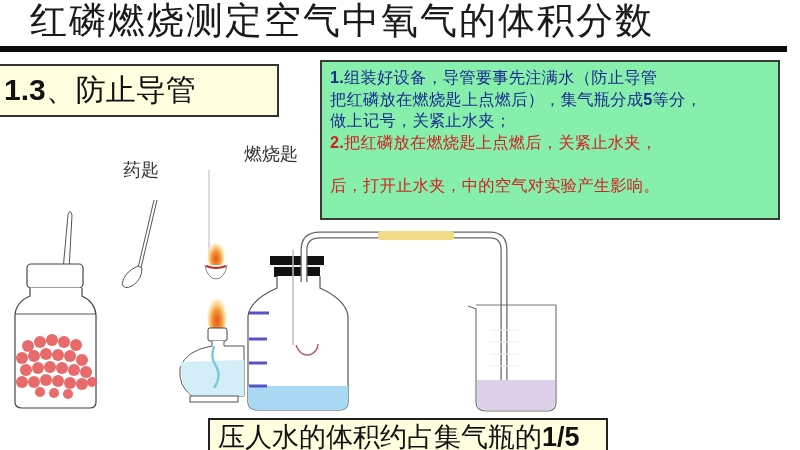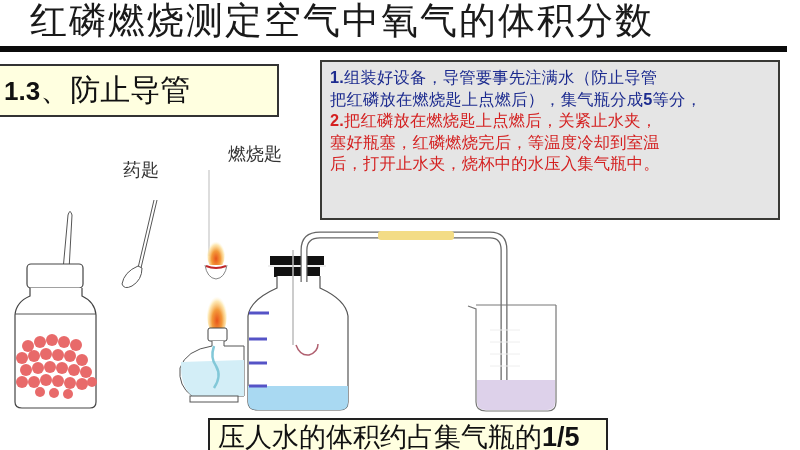--- a/index.html
+++ b/index.html
@@ -22,7 +22,7 @@
     font-family:"DejaVu Serif", serif; font-size:30px; color:#111;
     line-height:48px; padding-left:4px; white-space:nowrap;
   }
-  .section-box .num { font-family:"Liberation Sans", sans-serif; font-weight:bold; font-size:26px;margin-top:36px; }
+  .section-box .num { font-family:"Liberation Sans", sans-serif; font-weight:bold; font-size:30px;margin-top:36px; }
 
   .steps-box {
     position:absolute; left:320px; top:60px; width:460px; height:160px;

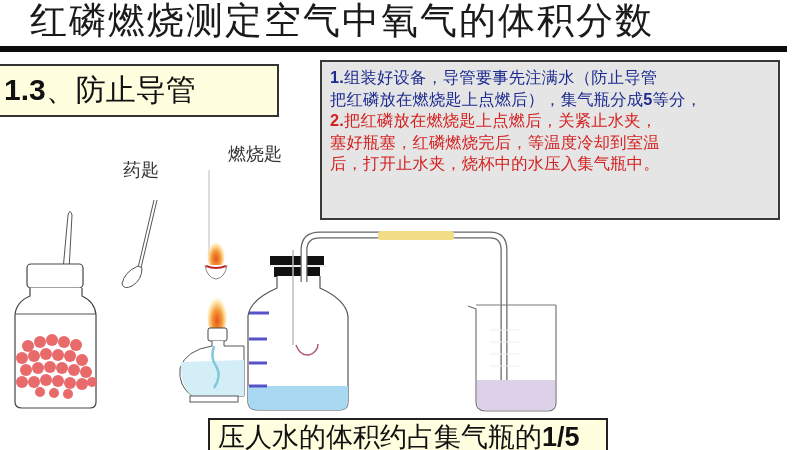--- a/index.html
+++ b/index.html
@@ -26,7 +26,7 @@
 
   .steps-box {
     position:absolute; left:320px; top:60px; width:460px; height:160px;
-    background:#e5e5e5; border:2px solid #3a3a36;
+    background:#86efac; border:2px solid #3a3a36;
     font-family:"DejaVu Sans", sans-serif; font-size:16.3px; line-height:21.5px;
     padding:5px 6px 16px 8px; letter-spacing:0.2px;
   }

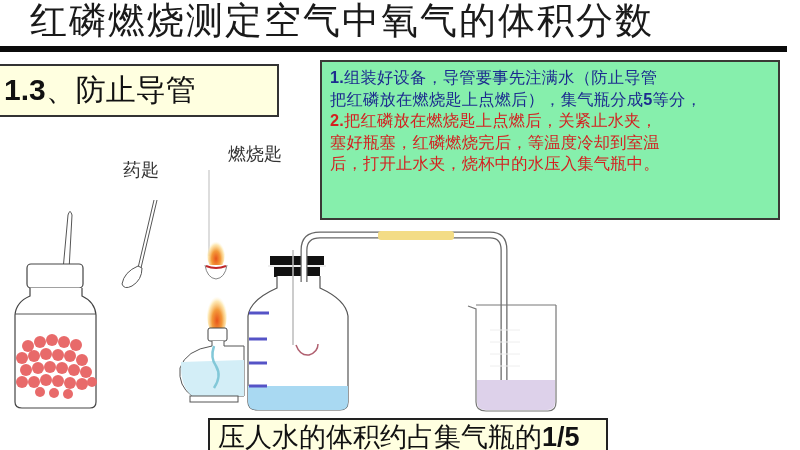--- a/index.html
+++ b/index.html
@@ -64,6 +64,7 @@
   <p class="step1">
     <b>1.</b><span>组装好设备，导管要事先注满水（防止导管</span><br>
     <span>把红磷放在燃烧匙上点燃后），集气瓶分成</span><b>5</b><span>等分，</span><br>
+    <span>做上记号，关紧止水夹；</span>
   </p>
   <p class="step2">
     <b>2.</b><span>把红磷放在燃烧匙上点燃后，关紧止水夹，</span><br>

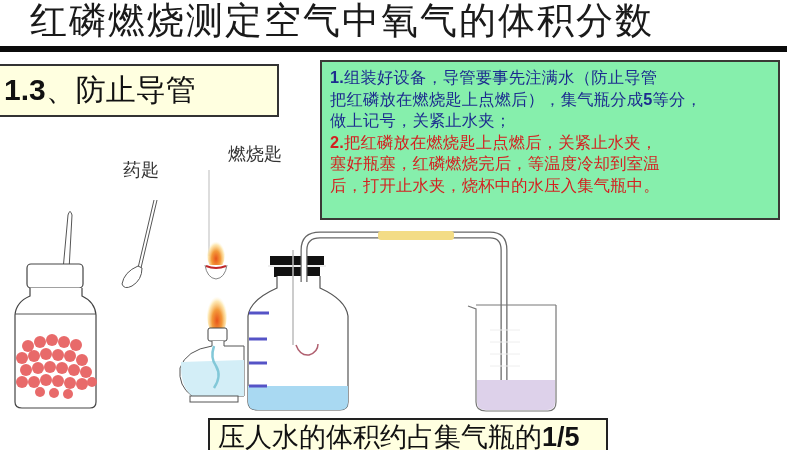--- a/index.html
+++ b/index.html
@@ -74,7 +74,7 @@
 </div>
 
 <div class="label" style="left:123px; top:158px;">药匙</div>
-<div class="label" style="left:228px; top:142px;">燃烧匙</div>
+<div class="label" style="left:244px; top:142px;">燃烧匙</div>
 
 <svg class="scene" width="800" height="450" viewBox="0 0 800 450">
   <defs>

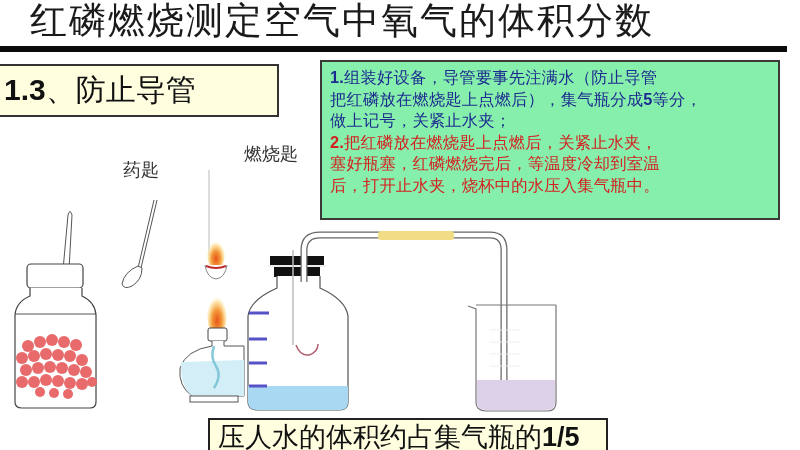--- a/index.html
+++ b/index.html
@@ -68,7 +68,7 @@
   </p>
   <p class="step2">
     <b>2.</b><span>把红磷放在燃烧匙上点燃后，关紧止水夹，</span><br>
-    <span>塞好瓶塞，红磷燃烧完后，等温度冷却到室温</span><br>
+    <br>
     <span>后，打开止水夹，烧杯中的水压入集气瓶中。</span>
   </p>
 </div>

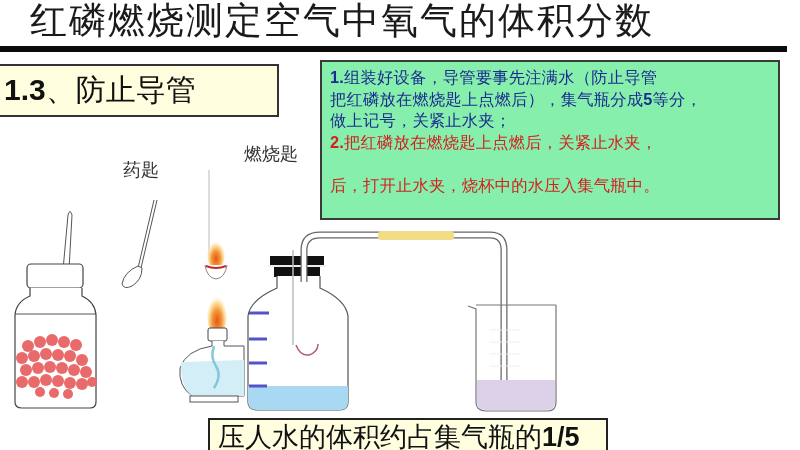--- a/index.html
+++ b/index.html
@@ -69,7 +69,7 @@
   <p class="step2">
     <b>2.</b><span>把红磷放在燃烧匙上点燃后，关紧止水夹，</span><br>
     <br>
-    <span>后，打开止水夹，烧杯中的水压入集气瓶中。</span>
+    <span>后，打开止水夹，中的空气对实验产生影响。</span>
   </p>
 </div>
 

